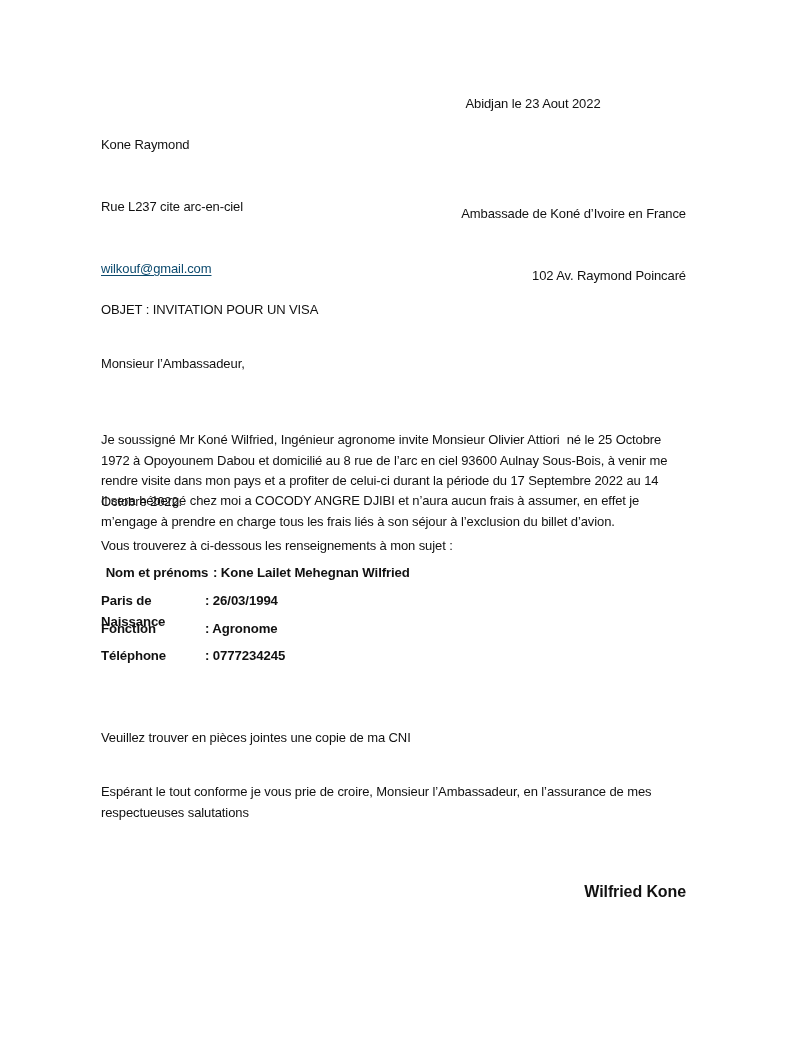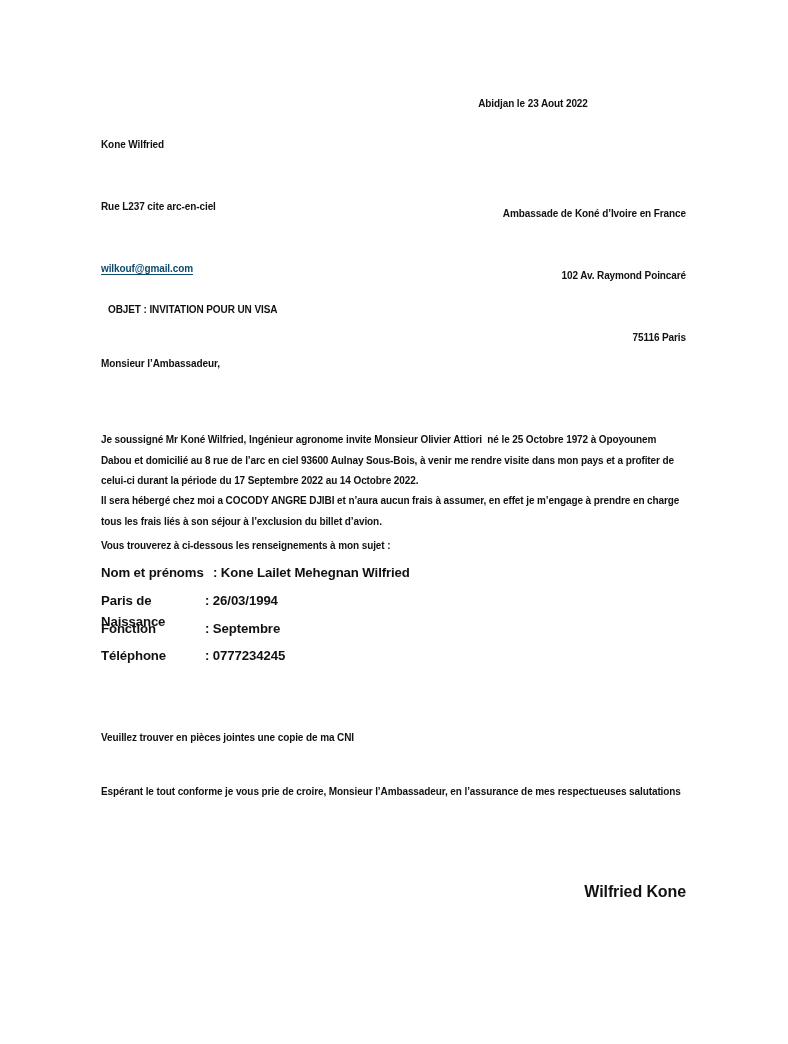--- a/index.html
+++ b/index.html
@@ -23,9 +23,9 @@
   
   .blk {
     position: absolute;
-    font-size: 10px;
+    font-size: 13px;
     line-height: 20.6px;
-    font-weight: 700;
+    font-weight: 400;
     letter-spacing: -0.1px;
     color: #111111;
     white-space: pre-wrap;

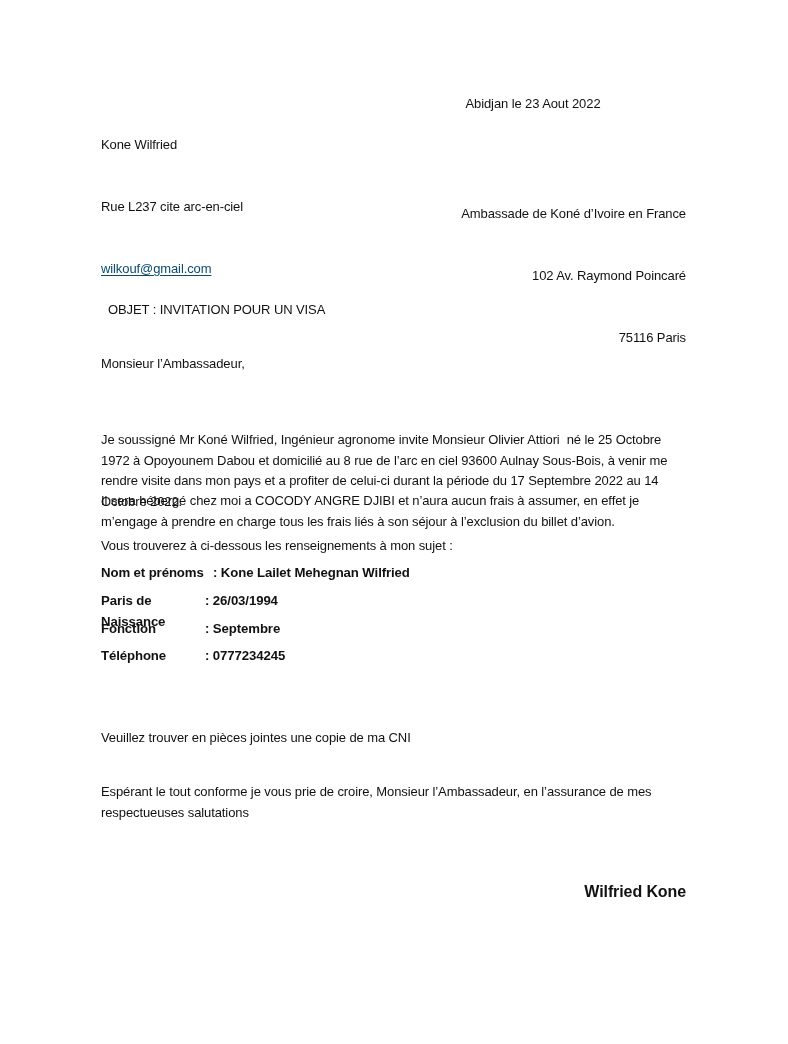--- a/index.html
+++ b/index.html
@@ -126,7 +126,7 @@
 <div class="page">
 
   <div class="blk sender">
-    <span class="line">Kone Wilfried</span>
+    <span class="line">Kone Raymond</span>
     <span class="line">Rue L237 cite arc-en-ciel</span>
     <span class="line"><a class="email-link" href="#">wilkouf@gmail.com</a></span>
   </div>

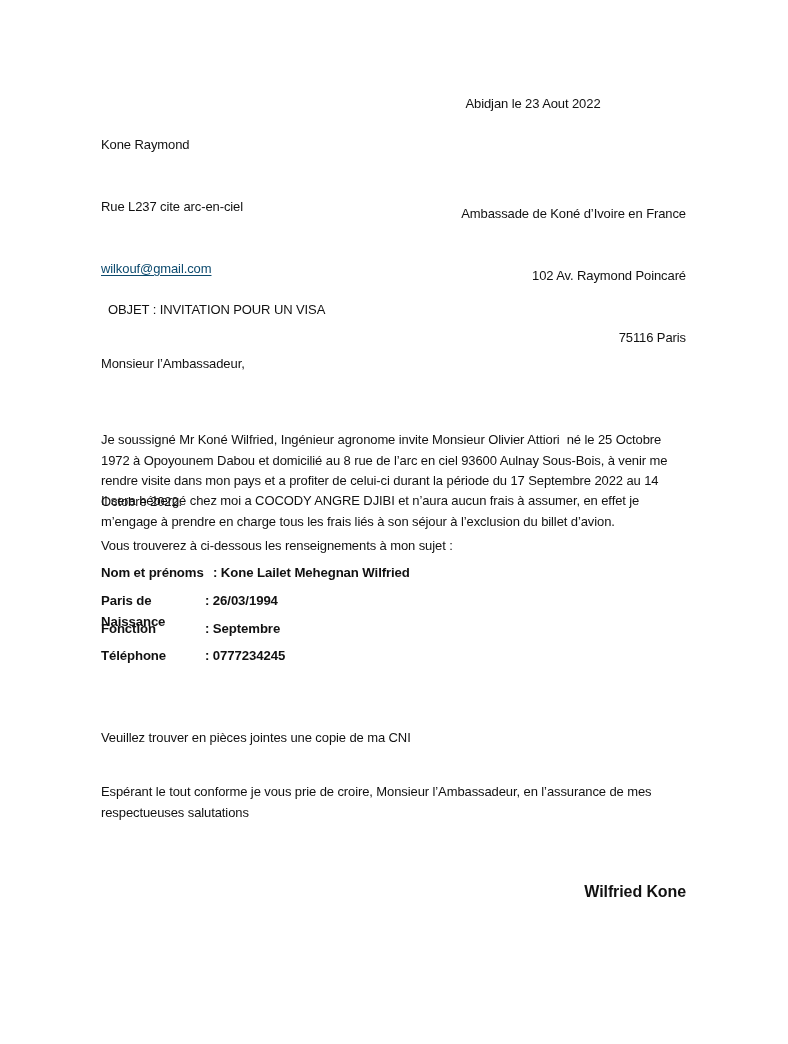--- a/index.html
+++ b/index.html
@@ -58,7 +58,7 @@
   .recipient .line { display: block; }
 
   .subject {
-    left: 108px;
+    left: 101px;
     top: 300px;
     width: 520px;
   }

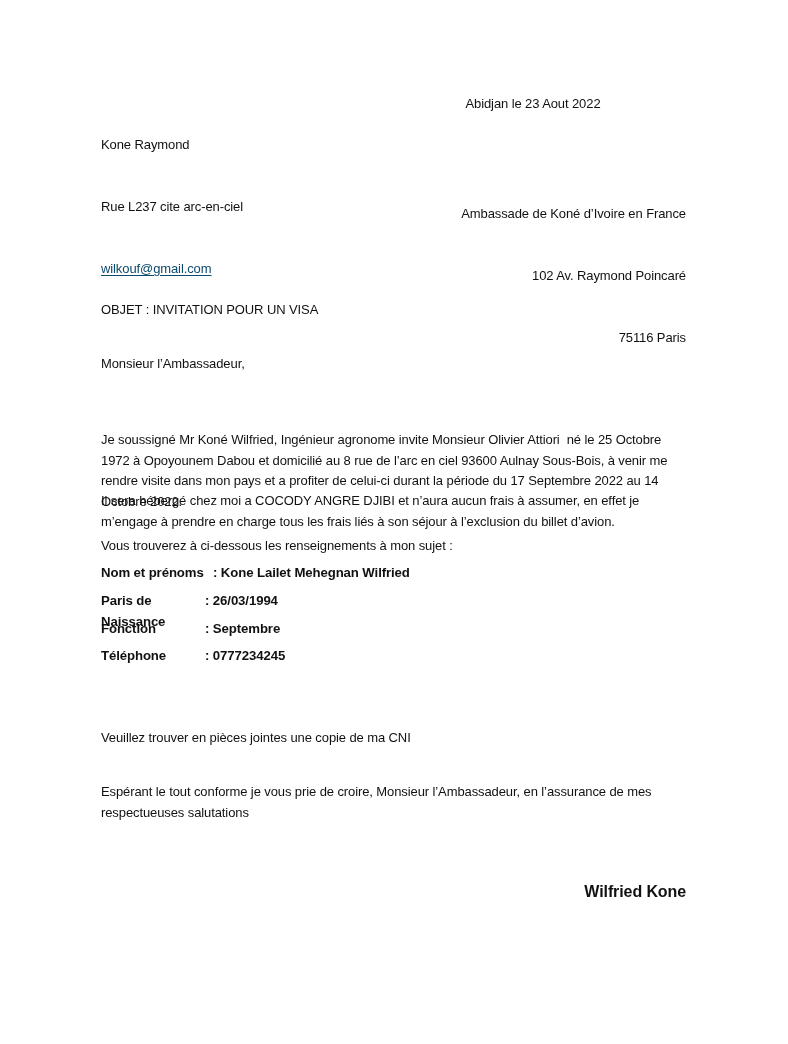--- a/index.html
+++ b/index.html
@@ -136,7 +136,6 @@
   <div class="blk recipient">
     <span class="line">Ambassade de Koné d’Ivoire en France</span>
     <span class="line">102 Av. Raymond Poincaré</span>
-    <span class="line">75116 Paris</span>
   </div>
 
   <div class="blk subject">OBJET : INVITATION POUR UN VISA</div>

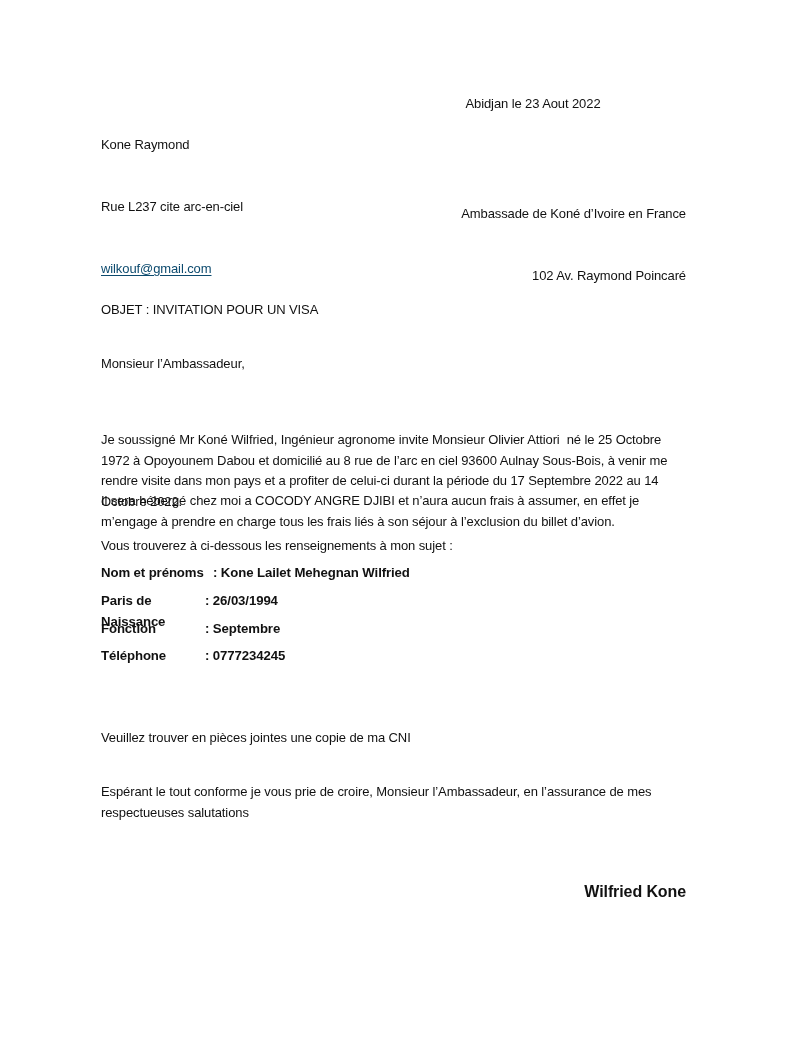--- a/index.html
+++ b/index.html
@@ -96,7 +96,7 @@
     vertical-align: top;
   }
   .d1 { top: 563px; }
-  .d1 .label { width: 112px; }
+  .d1 .label { width: 112px; text-align: center; }
   .d2 { top: 591px; }
   .d2 .label { width: 104px; }
   .d3 { top: 619px; }

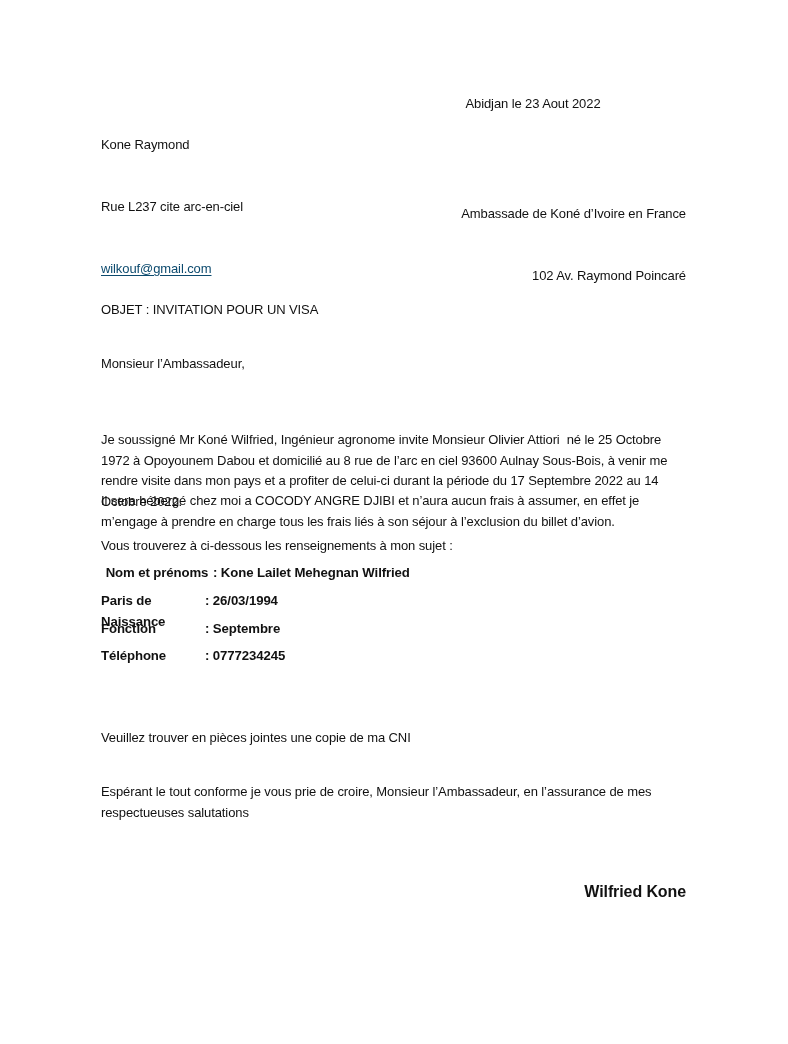--- a/index.html
+++ b/index.html
@@ -153,7 +153,7 @@
     <span class="label">Paris de Naissance</span><span class="value">: 26/03/1994</span>
   </div>
   <div class="detail-row d3">
-    <span class="label">Fonction</span><span class="value">: Septembre</span>
+    <span class="label">Fonction</span><span class="value">: Agronome</span>
   </div>
   <div class="detail-row d4">
     <span class="label">Téléphone</span><span class="value">: 0777234245</span>

